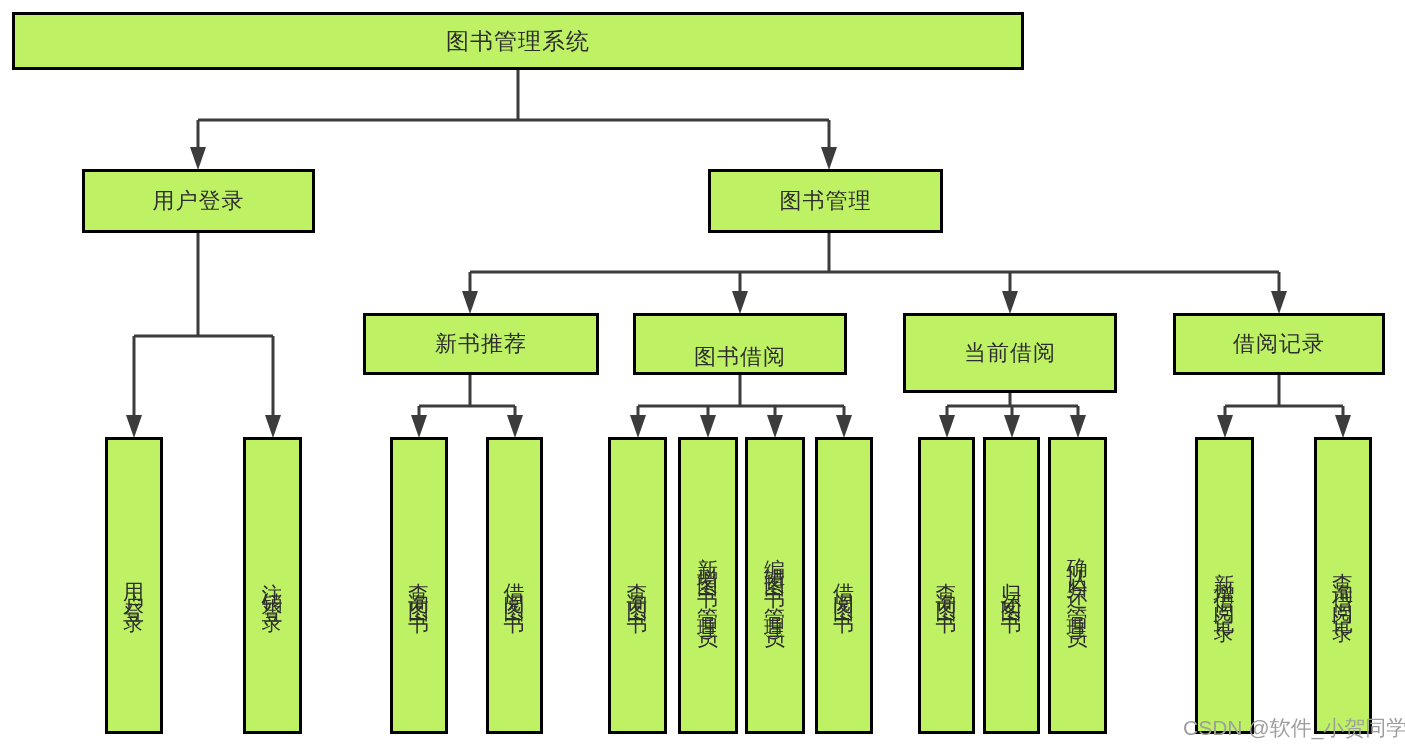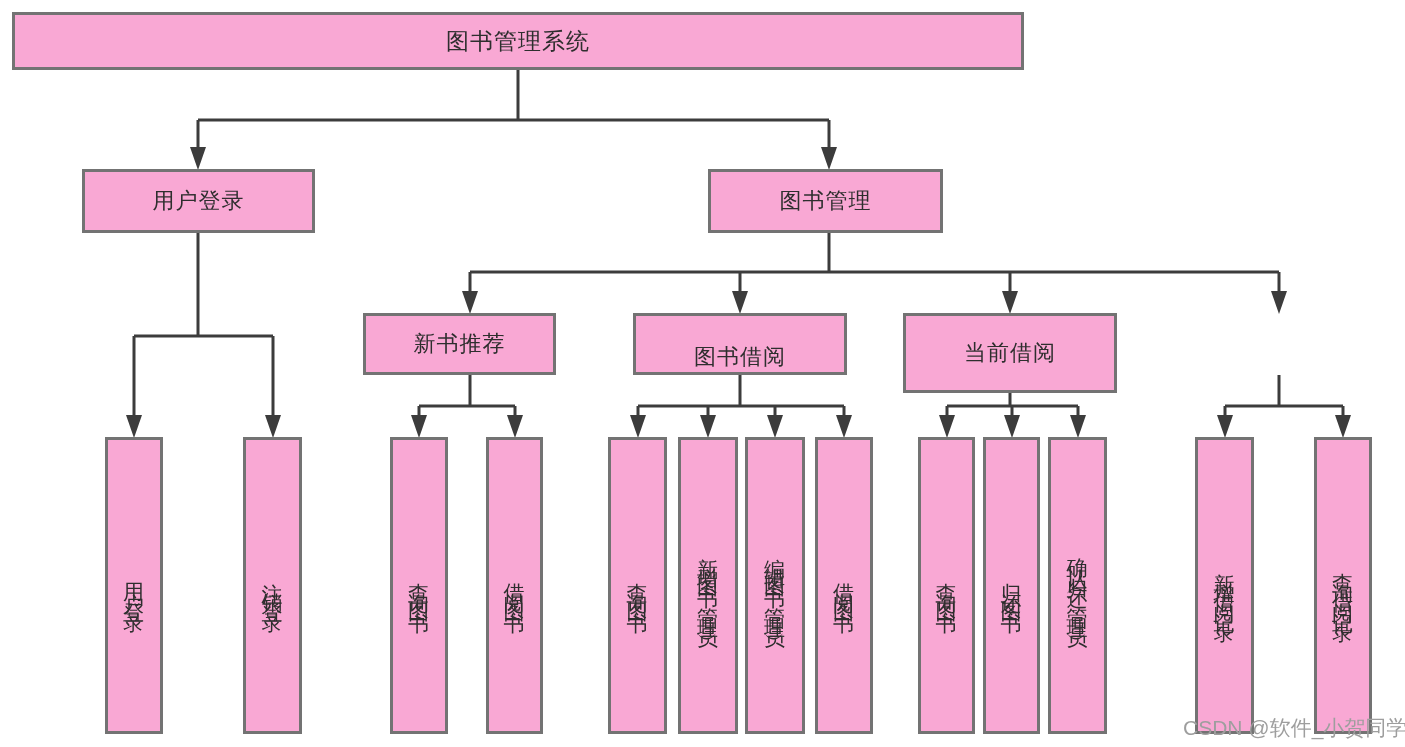--- a/index.html
+++ b/index.html
@@ -35,8 +35,8 @@
   .node {
     position: absolute;
     box-sizing: border-box;
-    background: #f9a8d4;
-    border: 3px solid #737373;
+    background: #bef264;
+    border: 3px solid #000000;
     display: flex;
     align-items: center;
     justify-content: center;

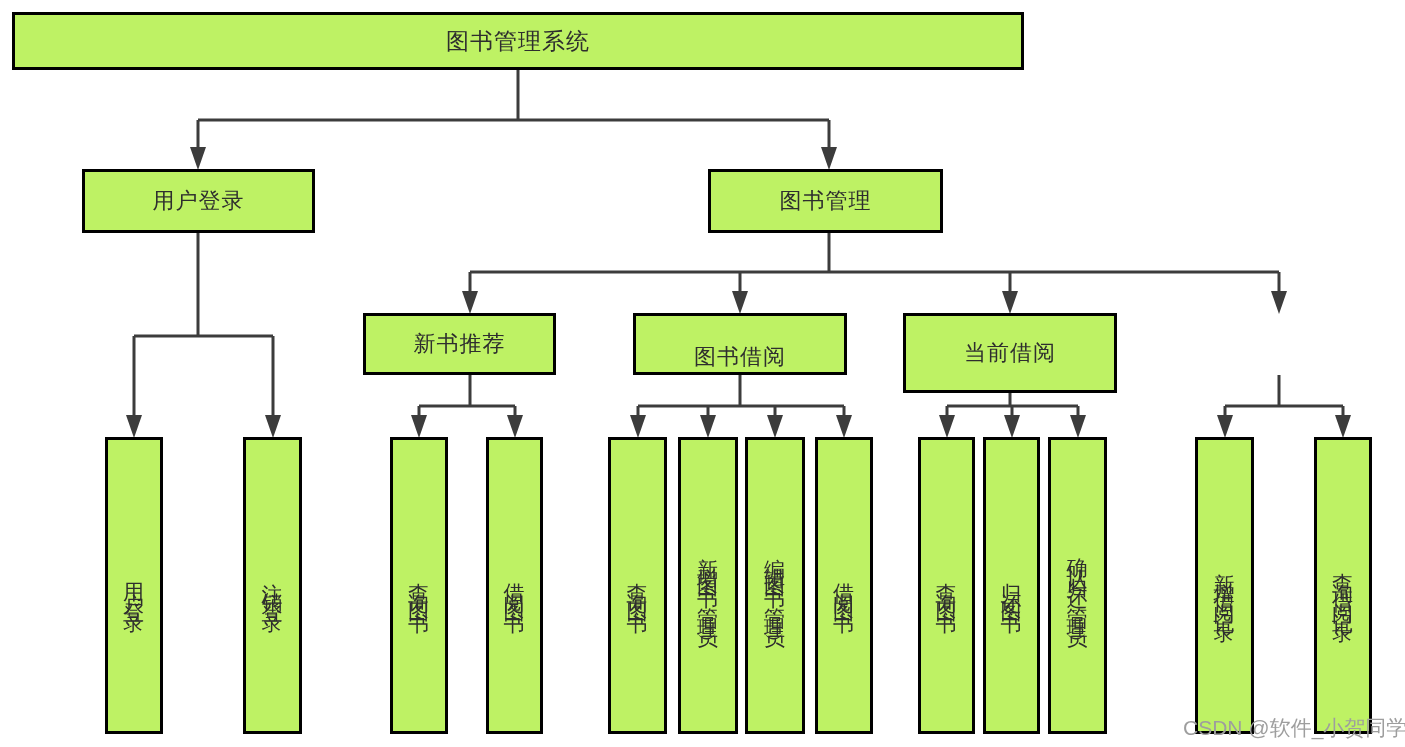--- a/index.html
+++ b/index.html
@@ -132,7 +132,7 @@
     <span class="lbl">图书管理</span>
   </div>
 
-  <div class="node branch" style="left:363px; top:313px; width:193px; height:62px;">
+  <div class="node branch" style="left:363px; top:313px; width:236px; height:62px;">
     <span class="lbl">新书推荐</span>
   </div>
   <div class="node branch" style="left:633px; top:313px; width:214px; height:62px;align-items:flex-end;">

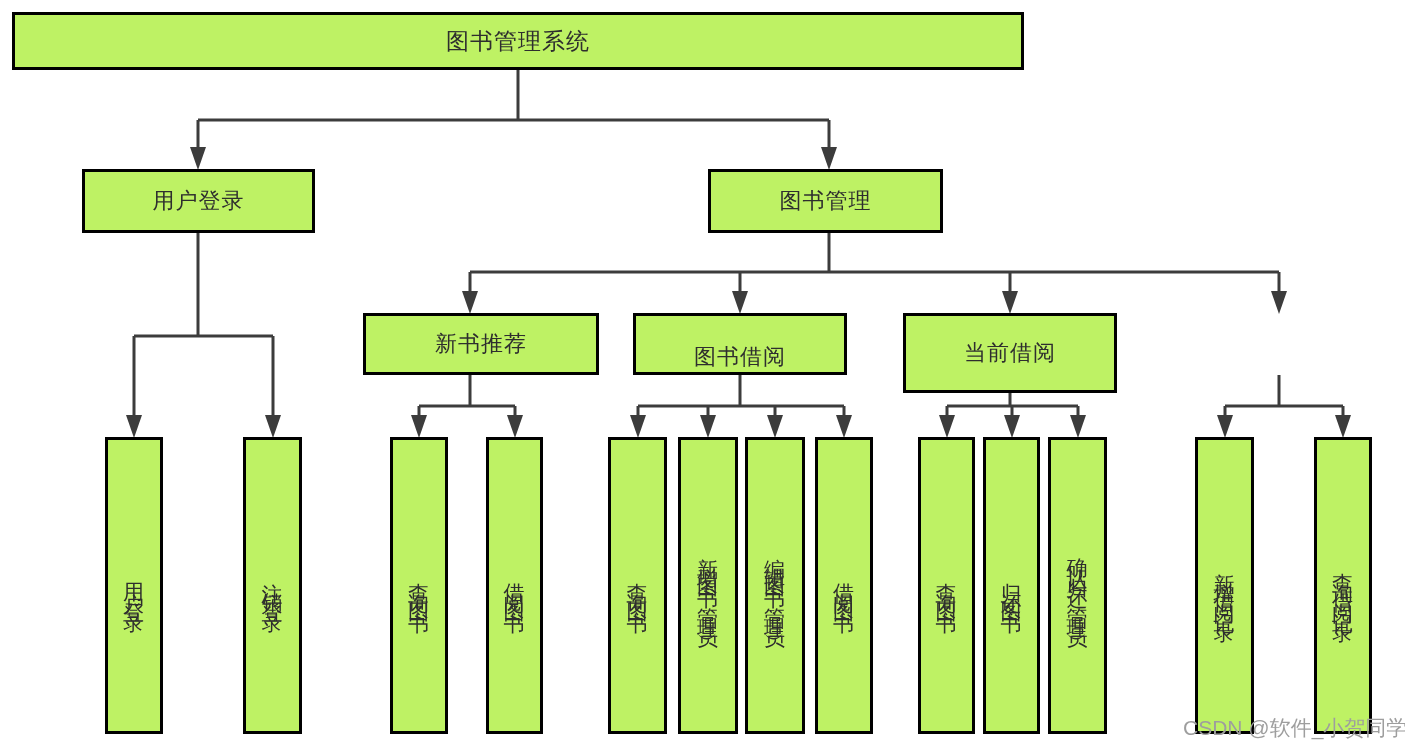--- a/index.html
+++ b/index.html
@@ -141,6 +141,9 @@
   <div class="node branch" style="left:903px; top:313px; width:214px; height:80px;">
     <span class="lbl">当前借阅</span>
   </div>
+  <div class="node branch" style="left:1173px; top:313px; width:212px; height:62px;">
+    <span class="lbl">借阅记录</span>
+  </div>
 
   <div class="node leaf" style="left:105px; top:437px; width:58px; height:297px;">
     <span class="lbl">用户登录</span>

